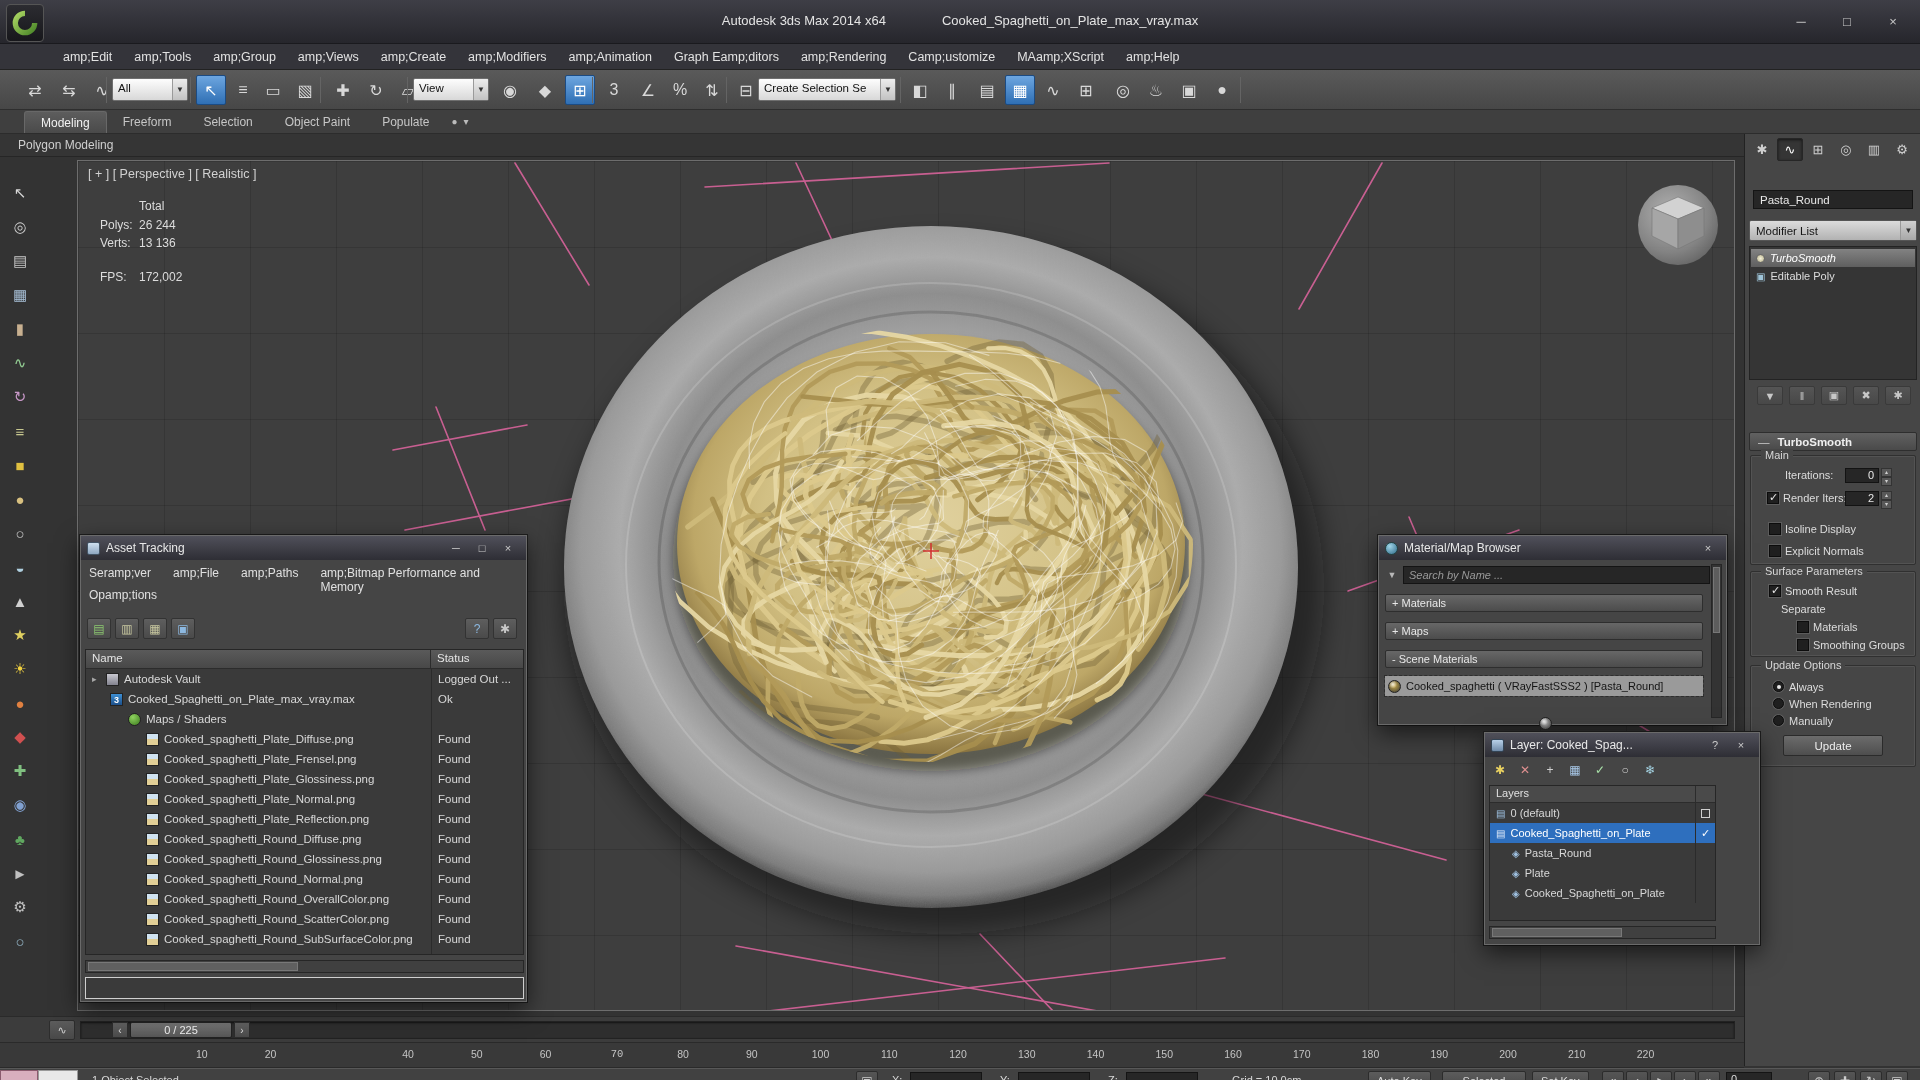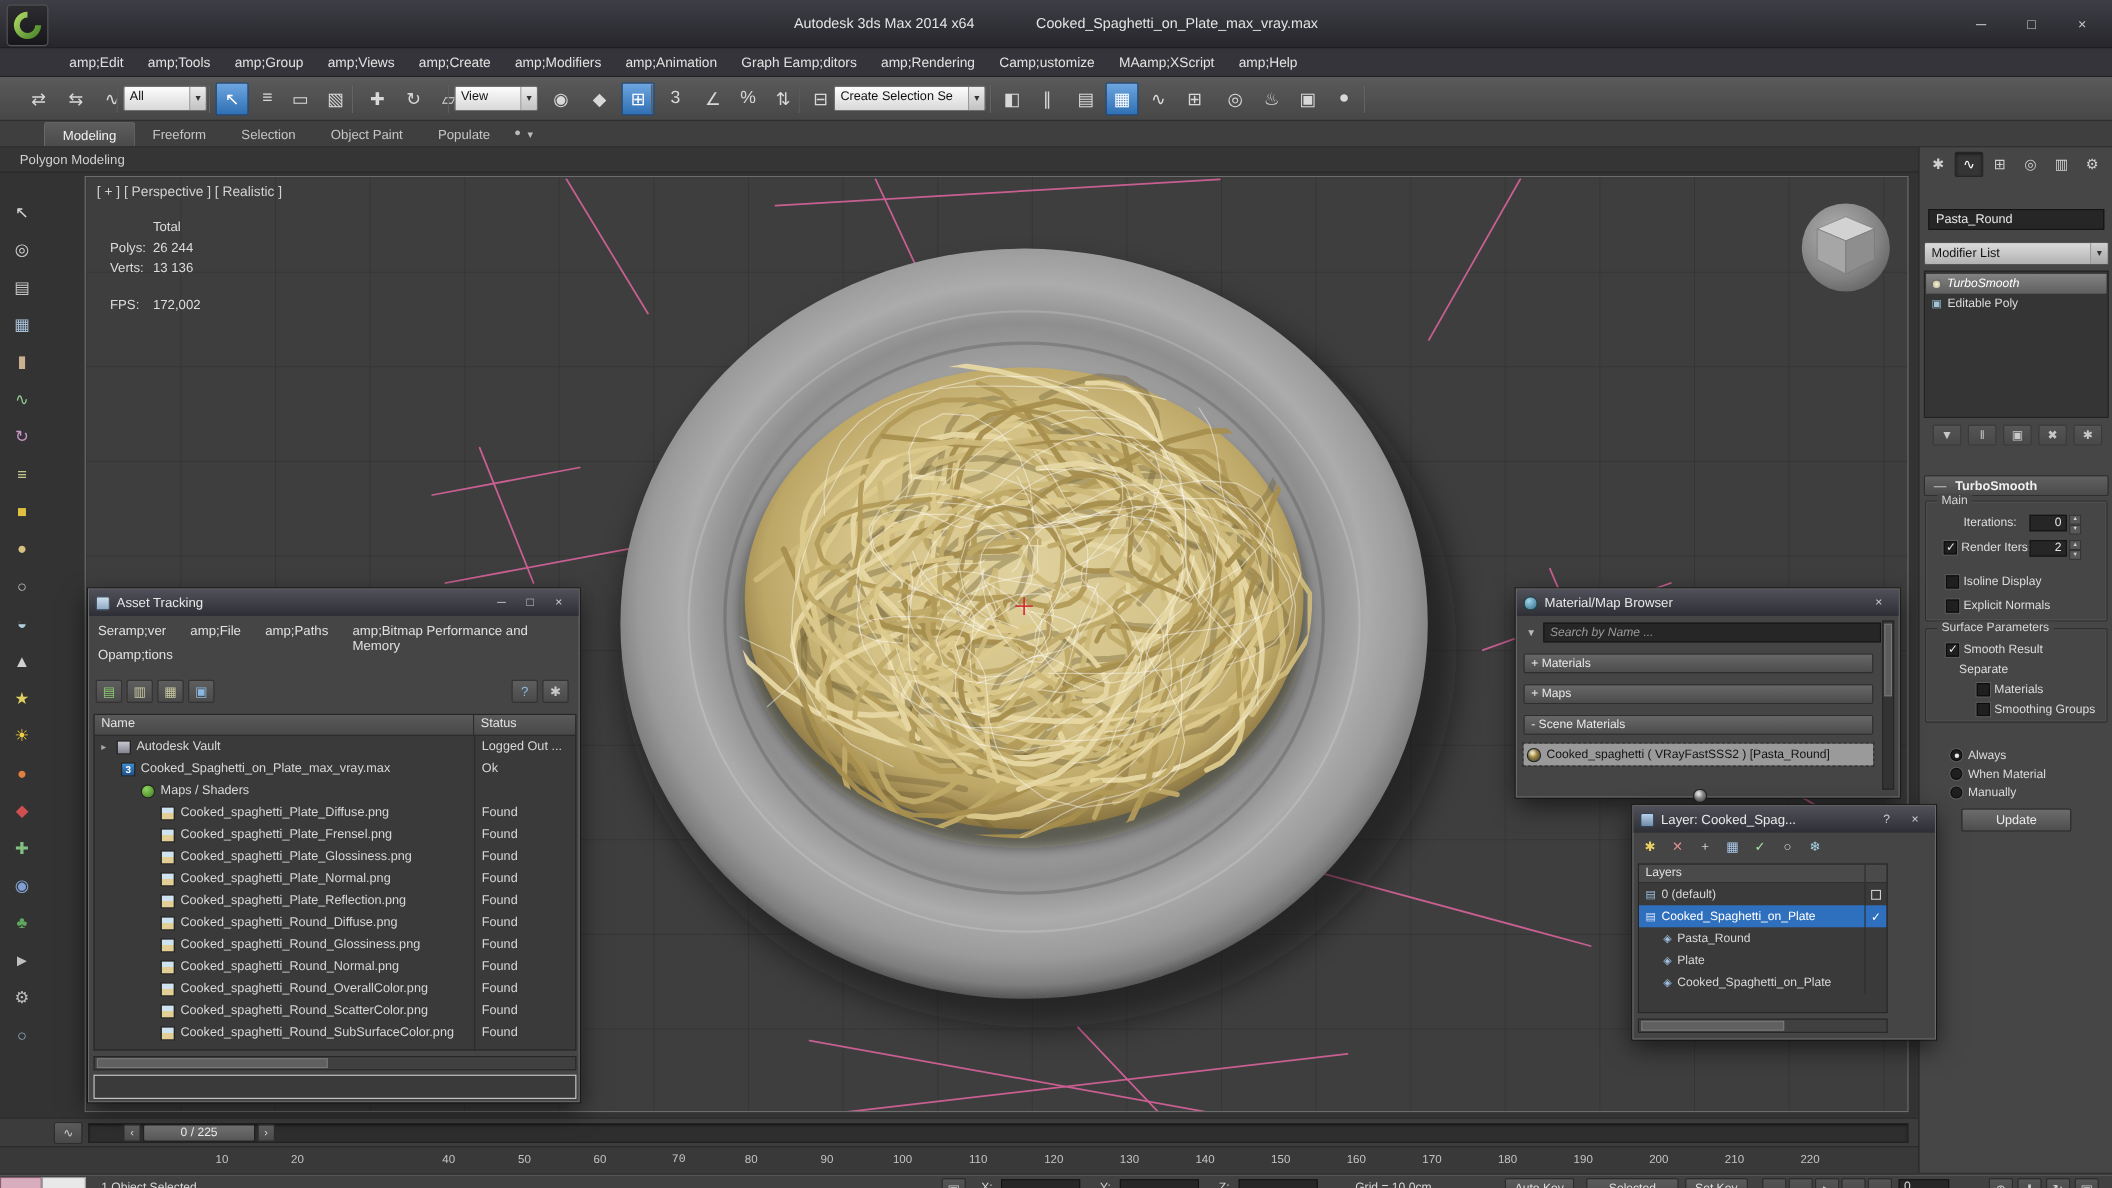--- a/index.html
+++ b/index.html
@@ -39,7 +39,7 @@
 
   
   #ribbon-tabs{position:absolute;left:0;top:110px;width:1920px;height:24px;background:#3f3f3f;
-               border-bottom:1px solid #2c2c2c;display:flex;align-items:center;padding-left:40px;}
+               border-bottom:1px solid #2c2c2c;display:flex;align-items:center;padding-left:24px;}
   .rtab{height:22px;line-height:22px;padding:0 16px;font-size:12px;color:#c6c6c6;white-space:nowrap;}
   .rtab.active{background:linear-gradient(#5d5d5d,#4a4a4a);color:#f2f2f2;border:1px solid #686868;
                border-bottom:none;border-radius:3px 3px 0 0;}

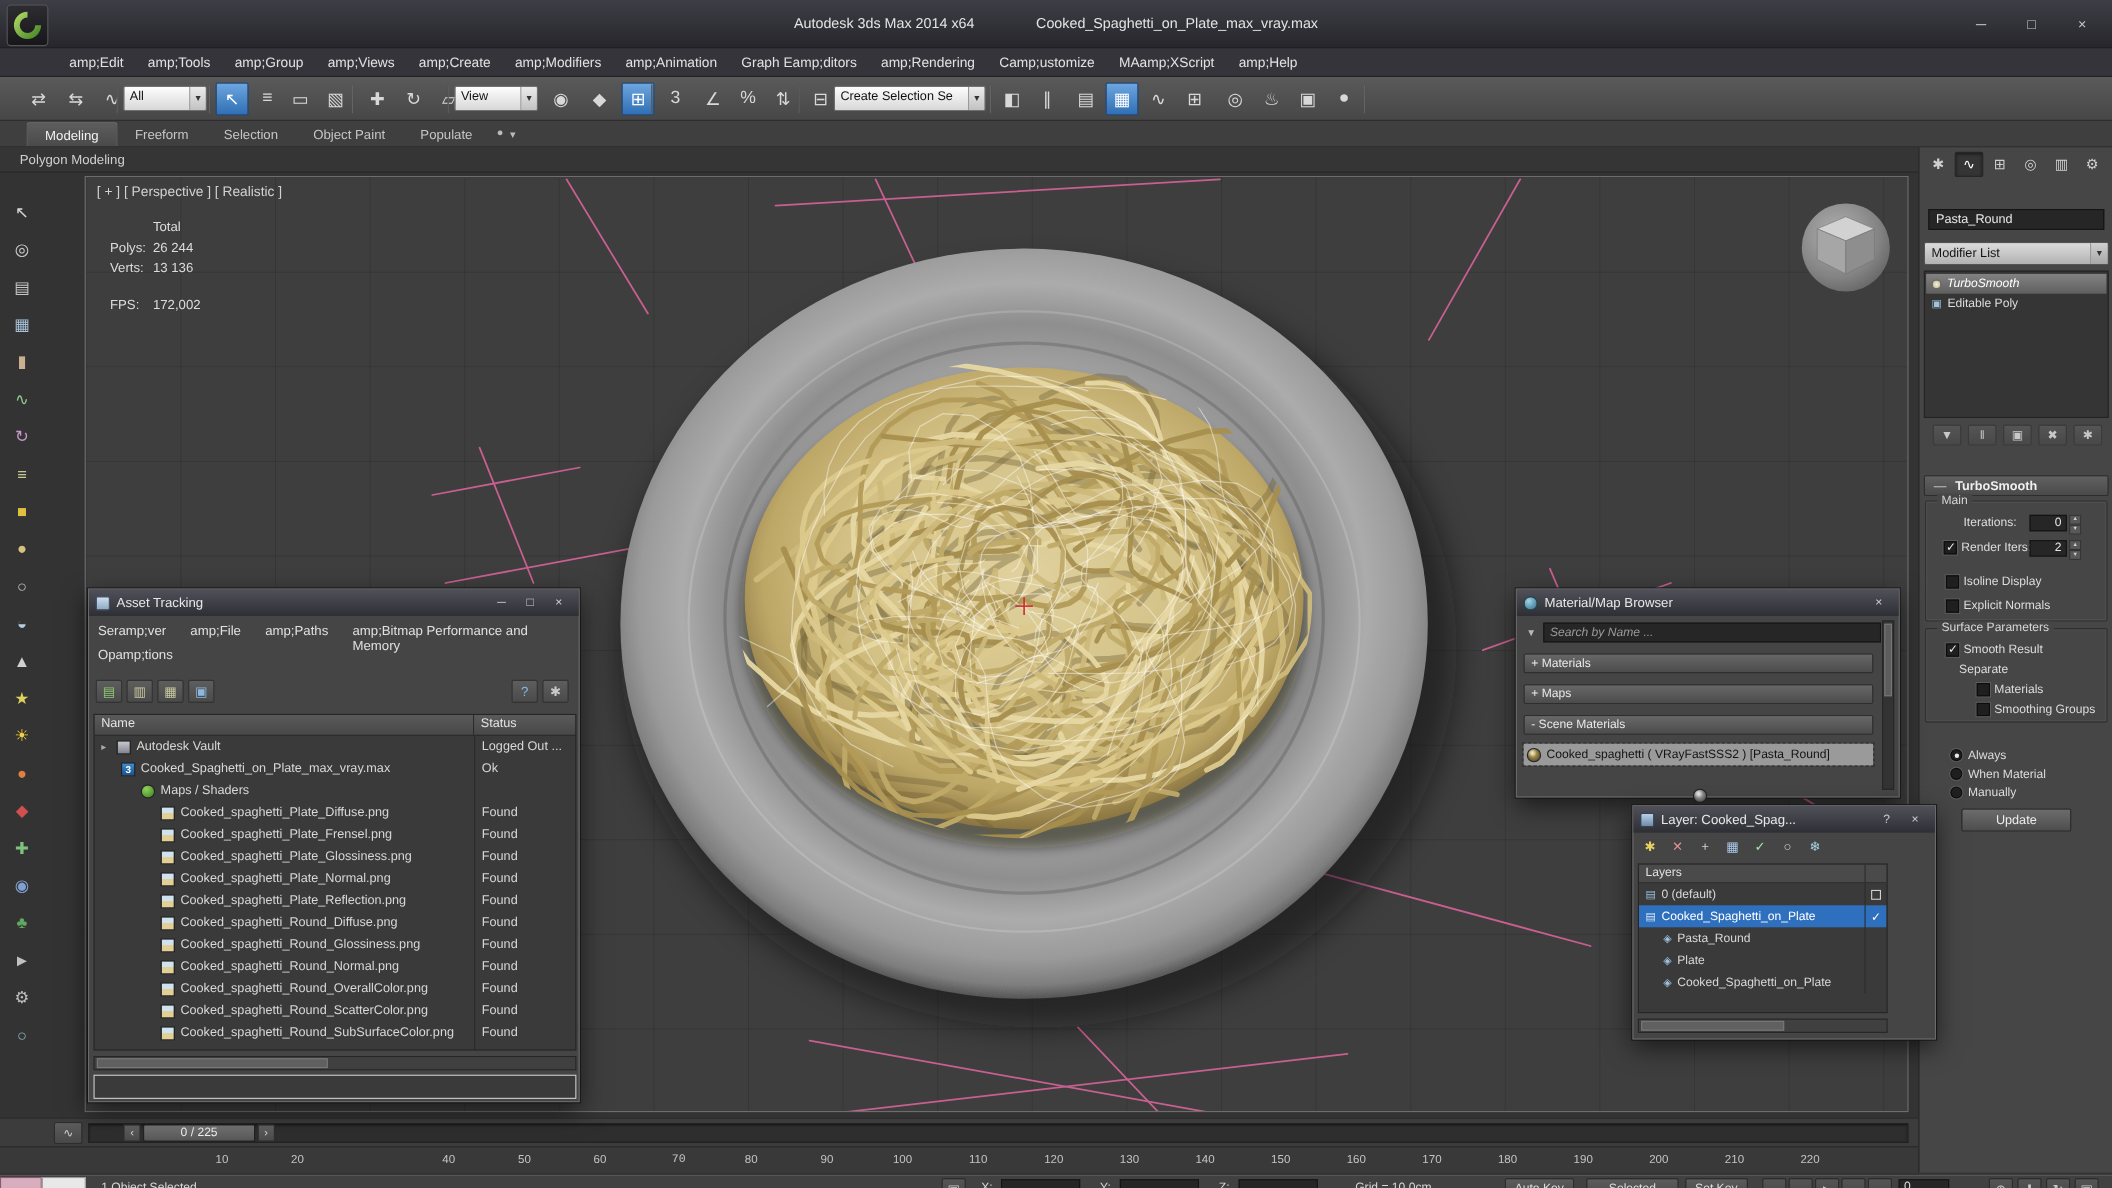--- a/index.html
+++ b/index.html
@@ -702,6 +702,9 @@
       <span class="lbl" style="left:68px">Smoothing Groups</span>
     </div>
 
+    <div class="grp" id="grp-update">
+      <span class="grp-label">Update Options</span>
+    </div>
     <div id="cp-radios"></div>
     <div id="cp-update">Update</div>
   <div class="cp-row" style="top: 546px;">

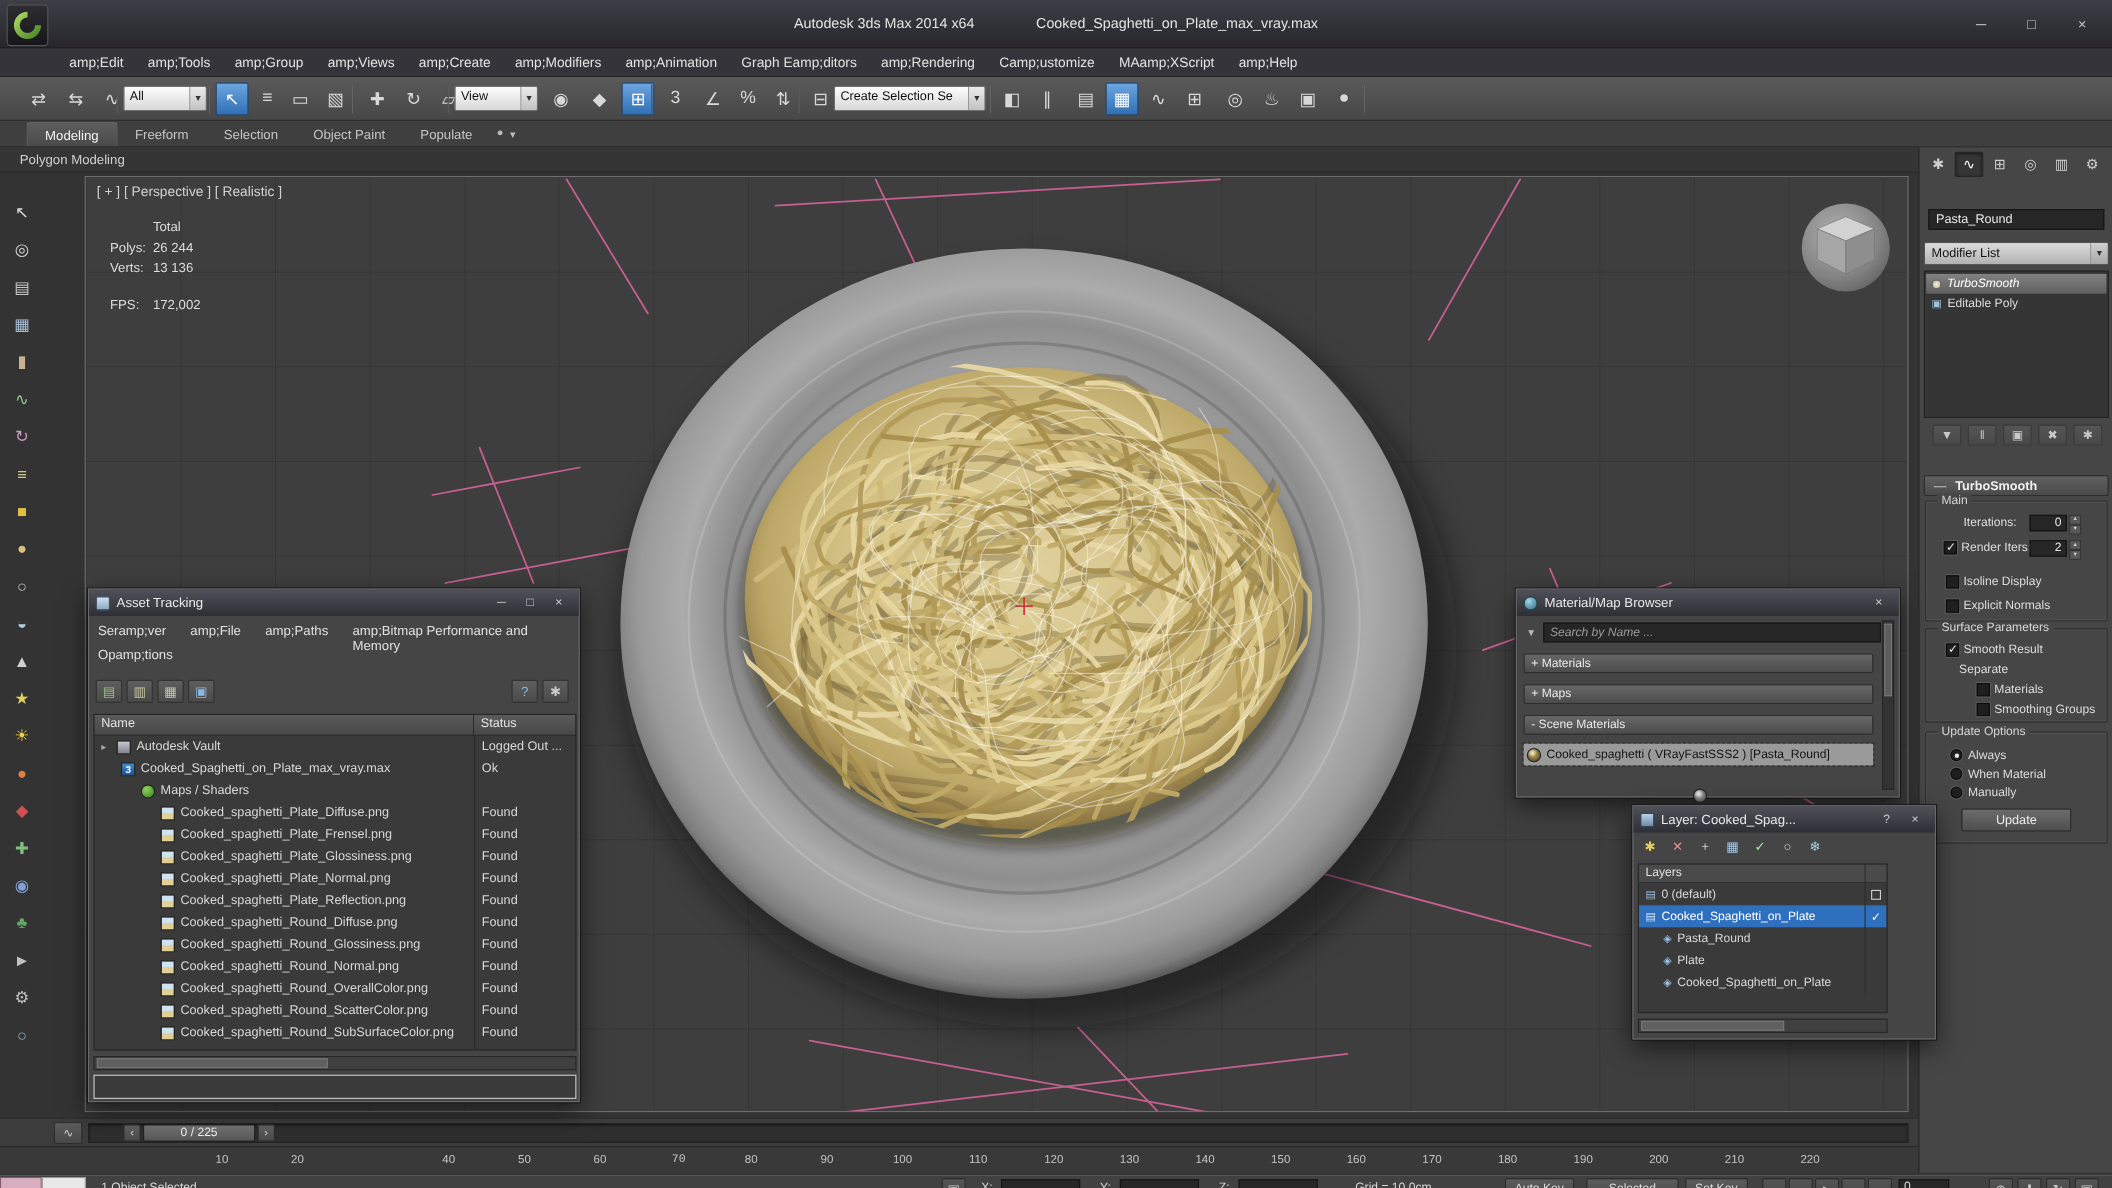--- a/index.html
+++ b/index.html
@@ -713,7 +713,7 @@
       </div>
       <div class="cp-row" style="top: 563px;">
         <div class="rb" style="left: 28px;"></div>
-        <div class="lbl" style="left: 44px; position: absolute; top: 1px;">When Material</div>
+        <div class="lbl" style="left: 44px; position: absolute; top: 1px;">When Rendering</div>
       </div>
       <div class="cp-row" style="top: 580px;">
         <div class="rb" style="left: 28px;"></div>

